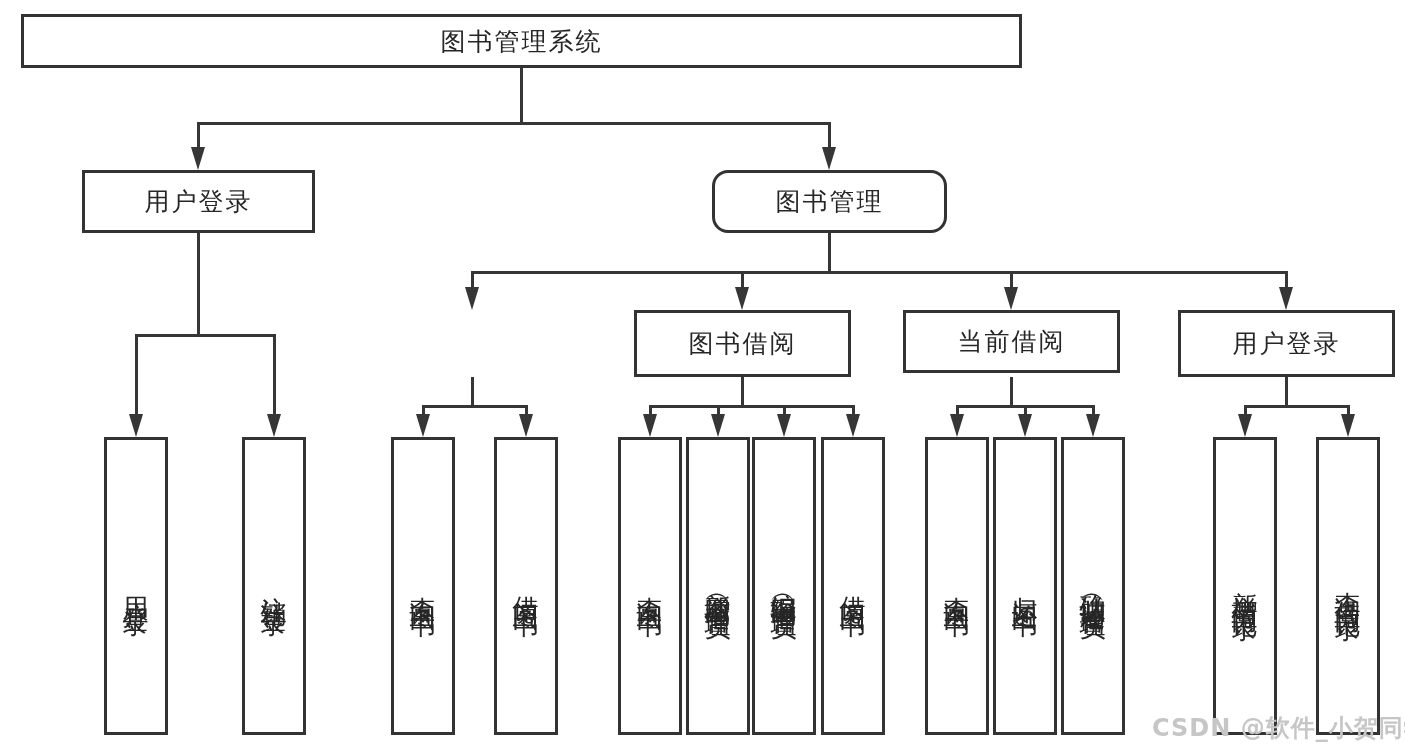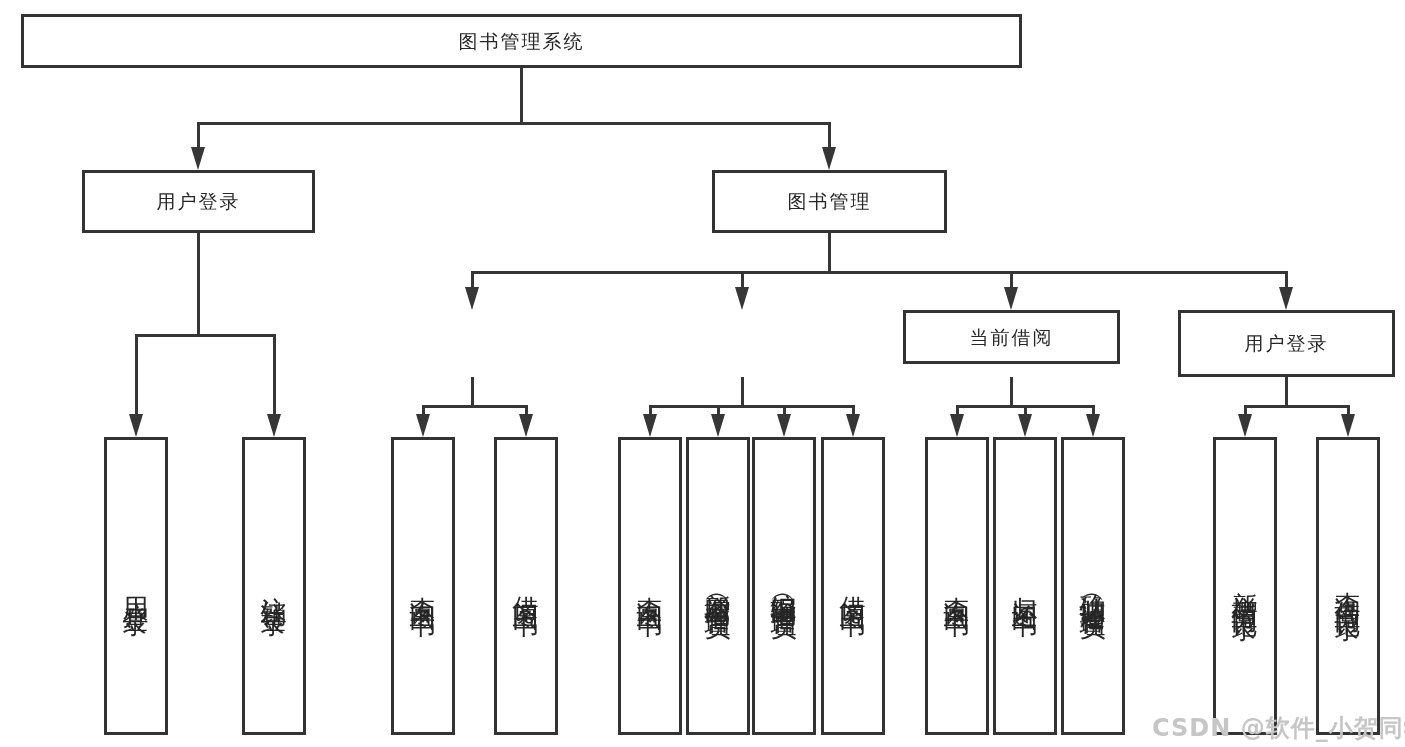--- a/index.html
+++ b/index.html
@@ -21,7 +21,7 @@
     color:#262626;
   }
   .hlabel{
-    font-size:19px;
+    font-size:25px;
     letter-spacing:2px;
     white-space:nowrap;
     line-height:1;

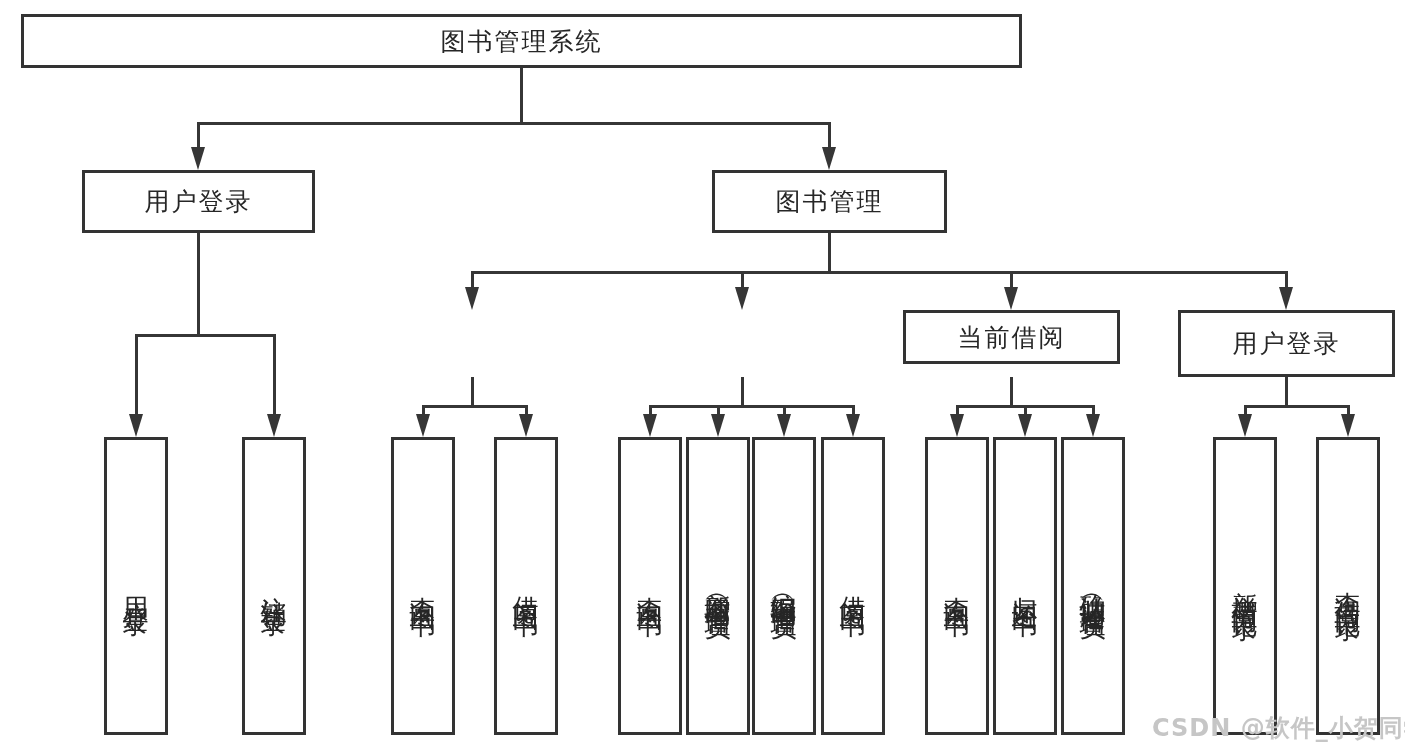--- a/index.html
+++ b/index.html
@@ -66,7 +66,7 @@
   <div class="box" style="left:82px;top:170px;width:233px;height:63px;">
     <span class="hlabel">用户登录</span>
   </div>
-  <div class="box" style="left:712px;top:170px;width:235px;height:63px;">
+  <div class="box" style="left:712px;top:170px;width:235px;height:63px;border-radius:16px;">
     <span class="hlabel">图书管理</span>
   </div>
 

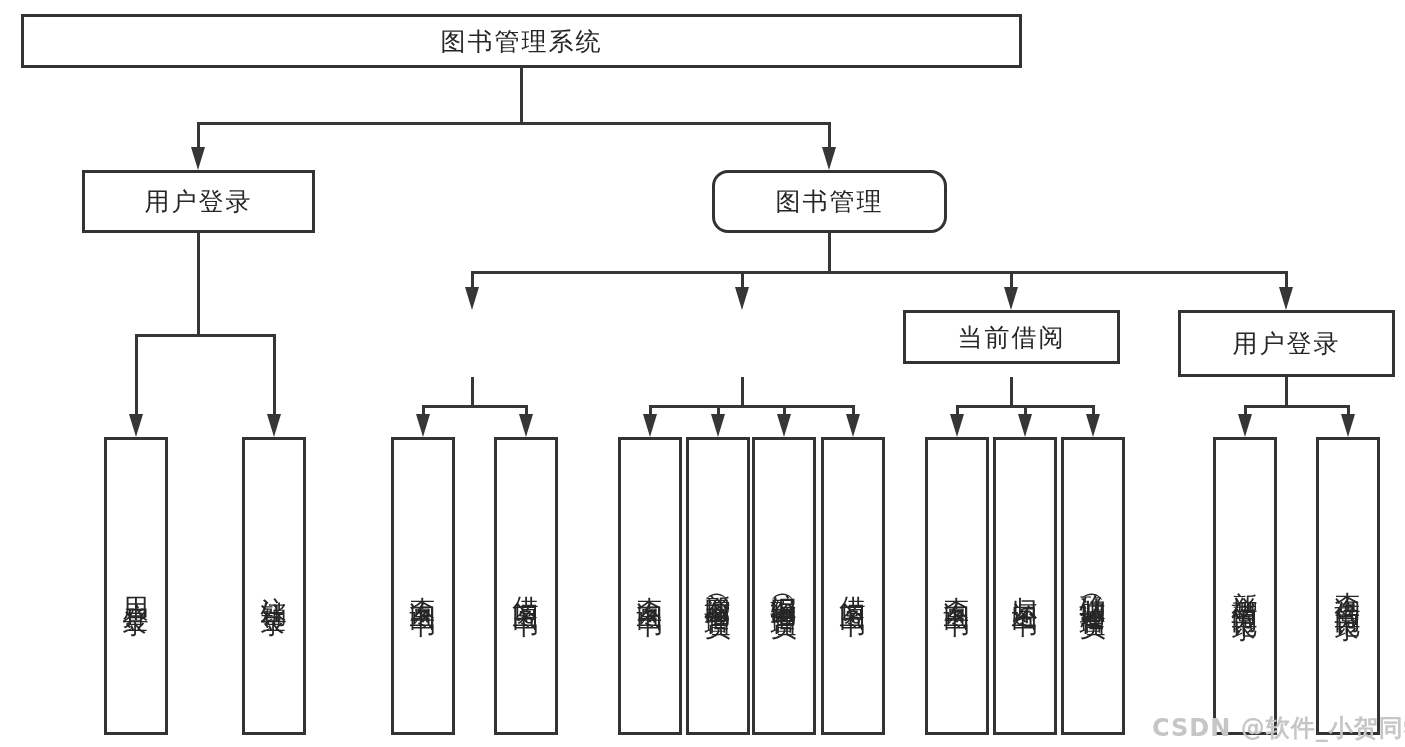--- a/index.html
+++ b/index.html
@@ -70,6 +70,9 @@
     <span class="hlabel">图书管理</span>
   </div>
 
+  <div class="box" style="left:634px;top:310px;width:217px;height:67px;">
+    <span class="hlabel">图书借阅</span>
+  </div>
   <div class="box" style="left:903px;top:310px;width:217px;height:54px;">
     <span class="hlabel">当前借阅</span>
   </div>

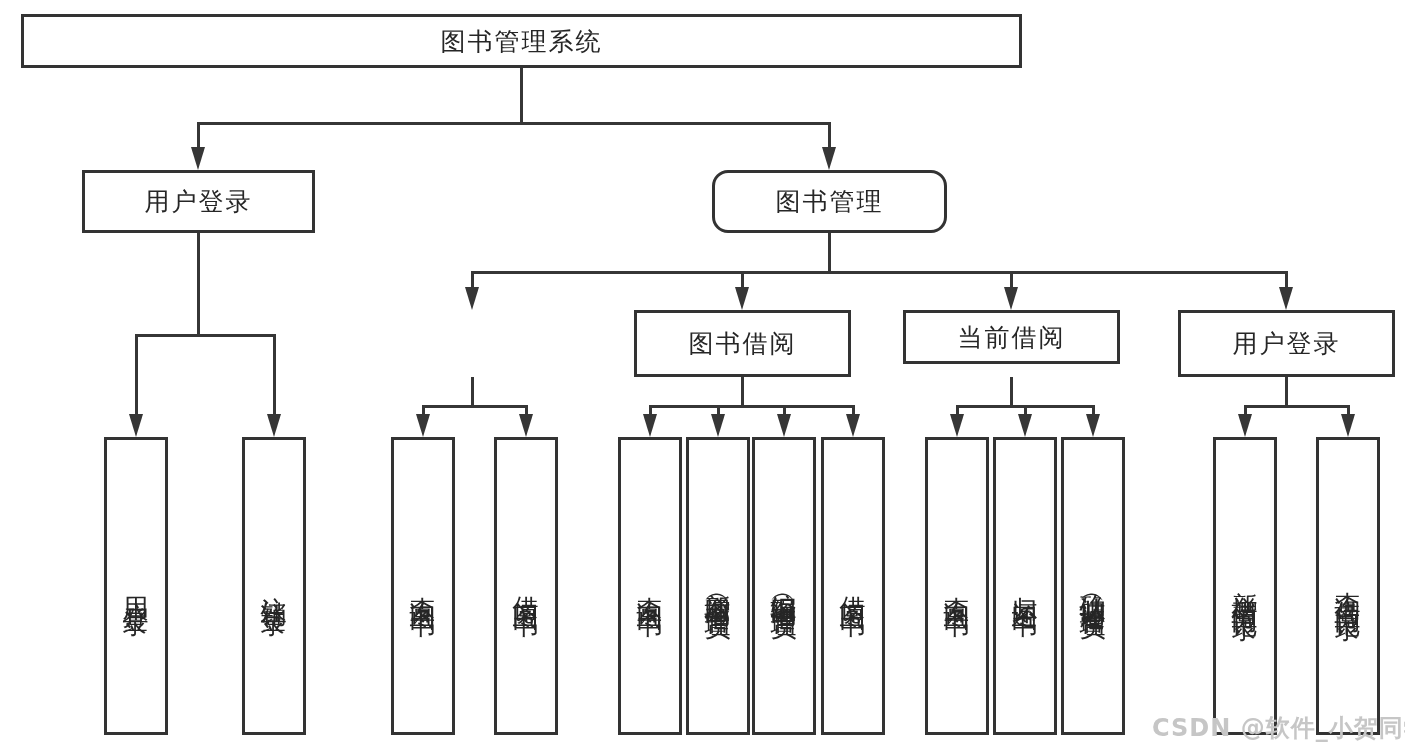--- a/index.html
+++ b/index.html
@@ -73,7 +73,7 @@
   <div class="box" style="left:634px;top:310px;width:217px;height:67px;">
     <span class="hlabel">图书借阅</span>
   </div>
-  <div class="box" style="left:903px;top:310px;width:217px;height:54px;">
+  <div class="box" style="left:903px;top:310px;width:217px;height:63px;">
     <span class="hlabel">当前借阅</span>
   </div>
   <div class="box" style="left:1178px;top:310px;width:217px;height:67px;">

